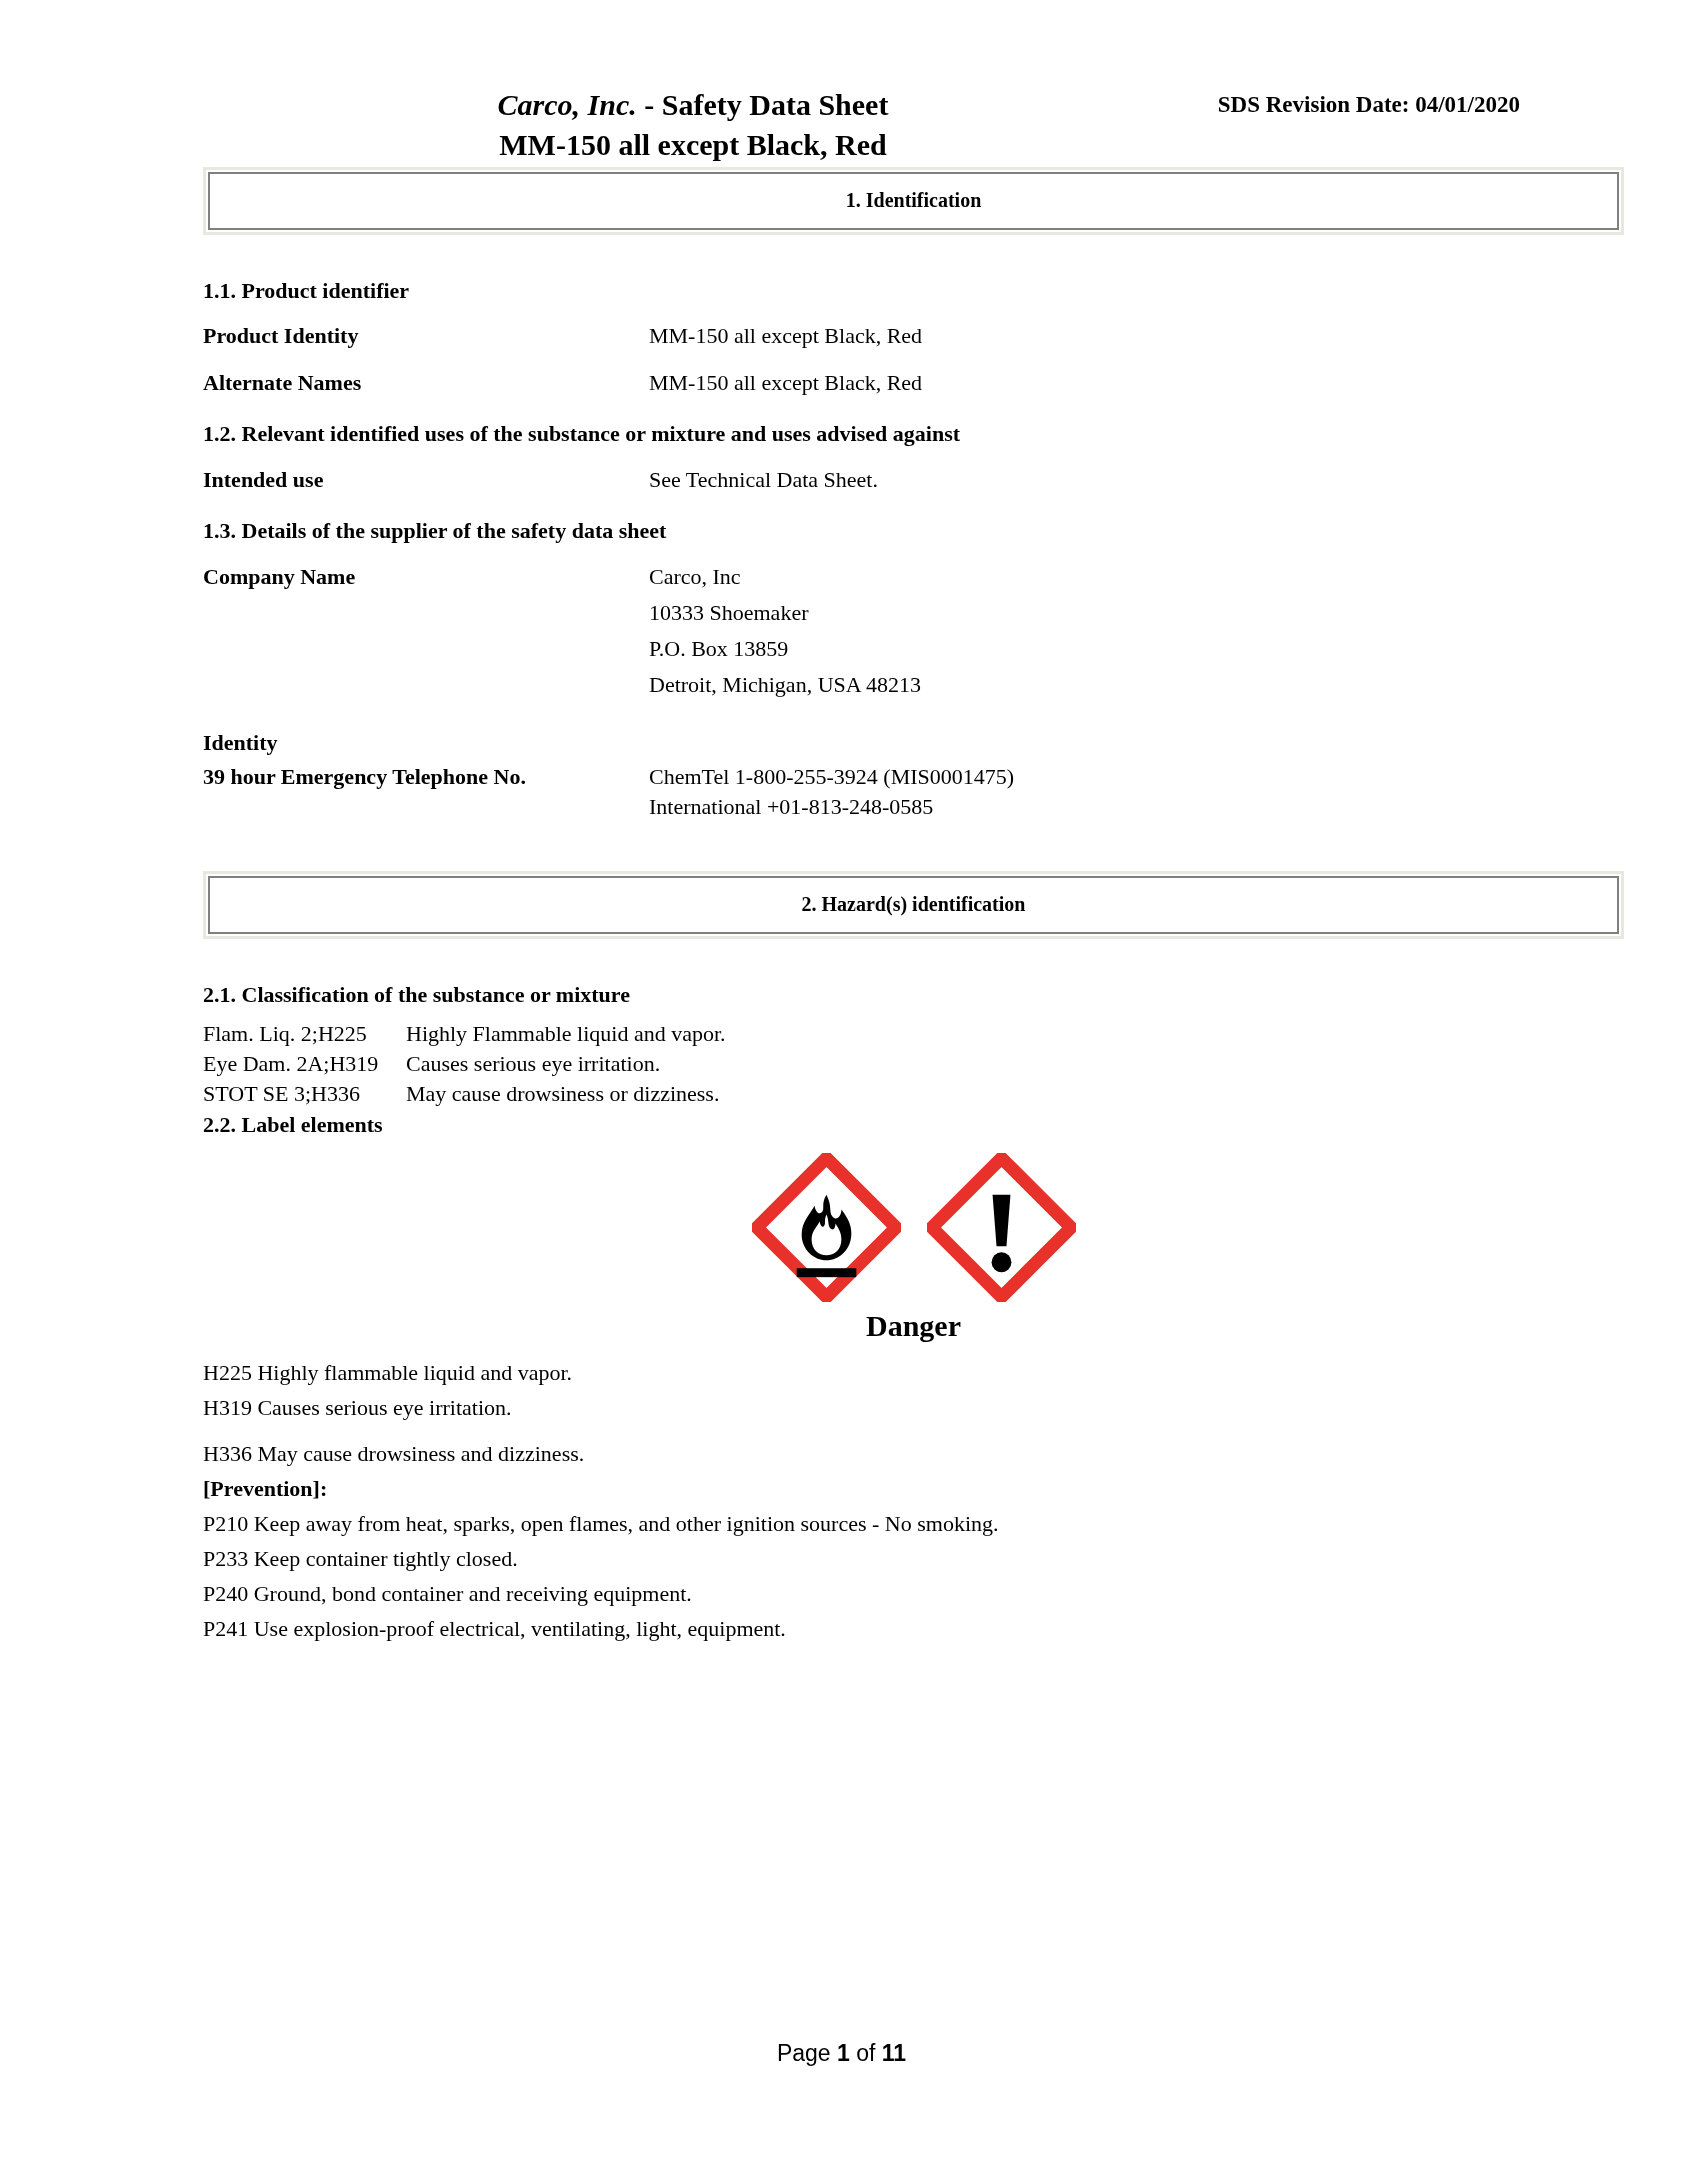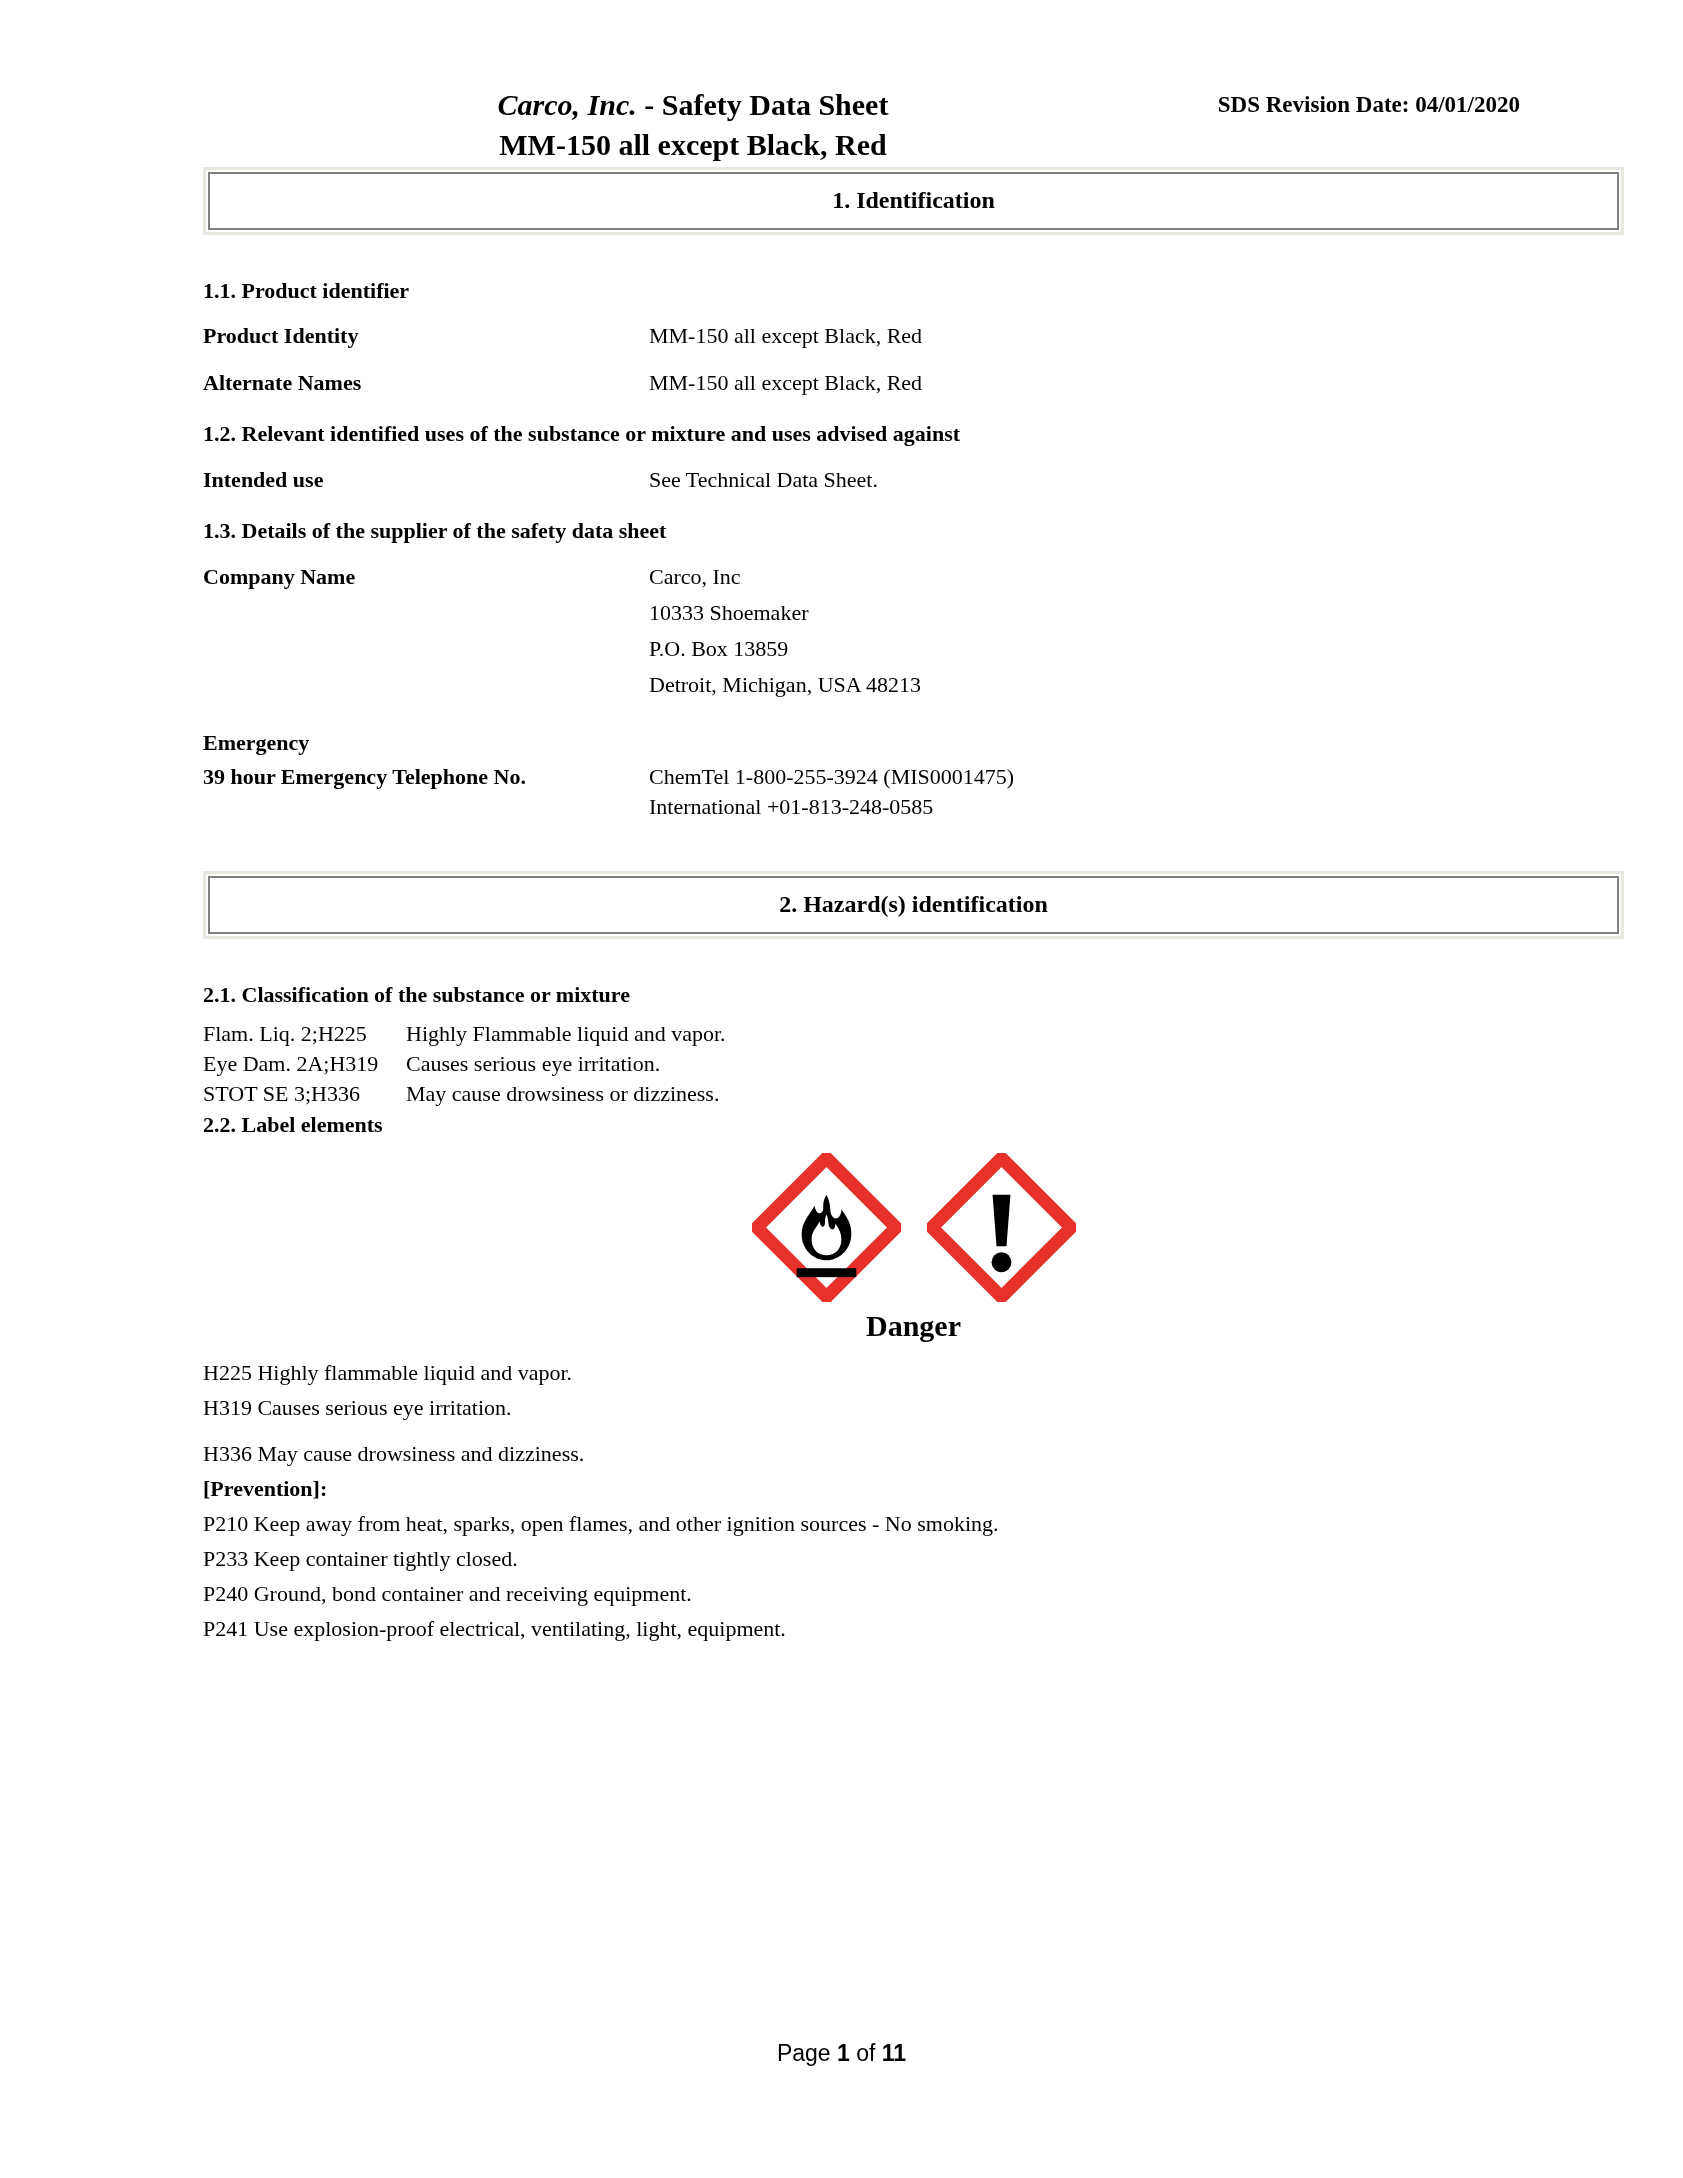--- a/index.html
+++ b/index.html
@@ -71,7 +71,7 @@
     background: #ffffff;
   }
   .section-bar-inner .section-title {
-    font-size: 24px;
+    font-size: 20px;
     font-weight: bold;
     line-height: 34px;
   }

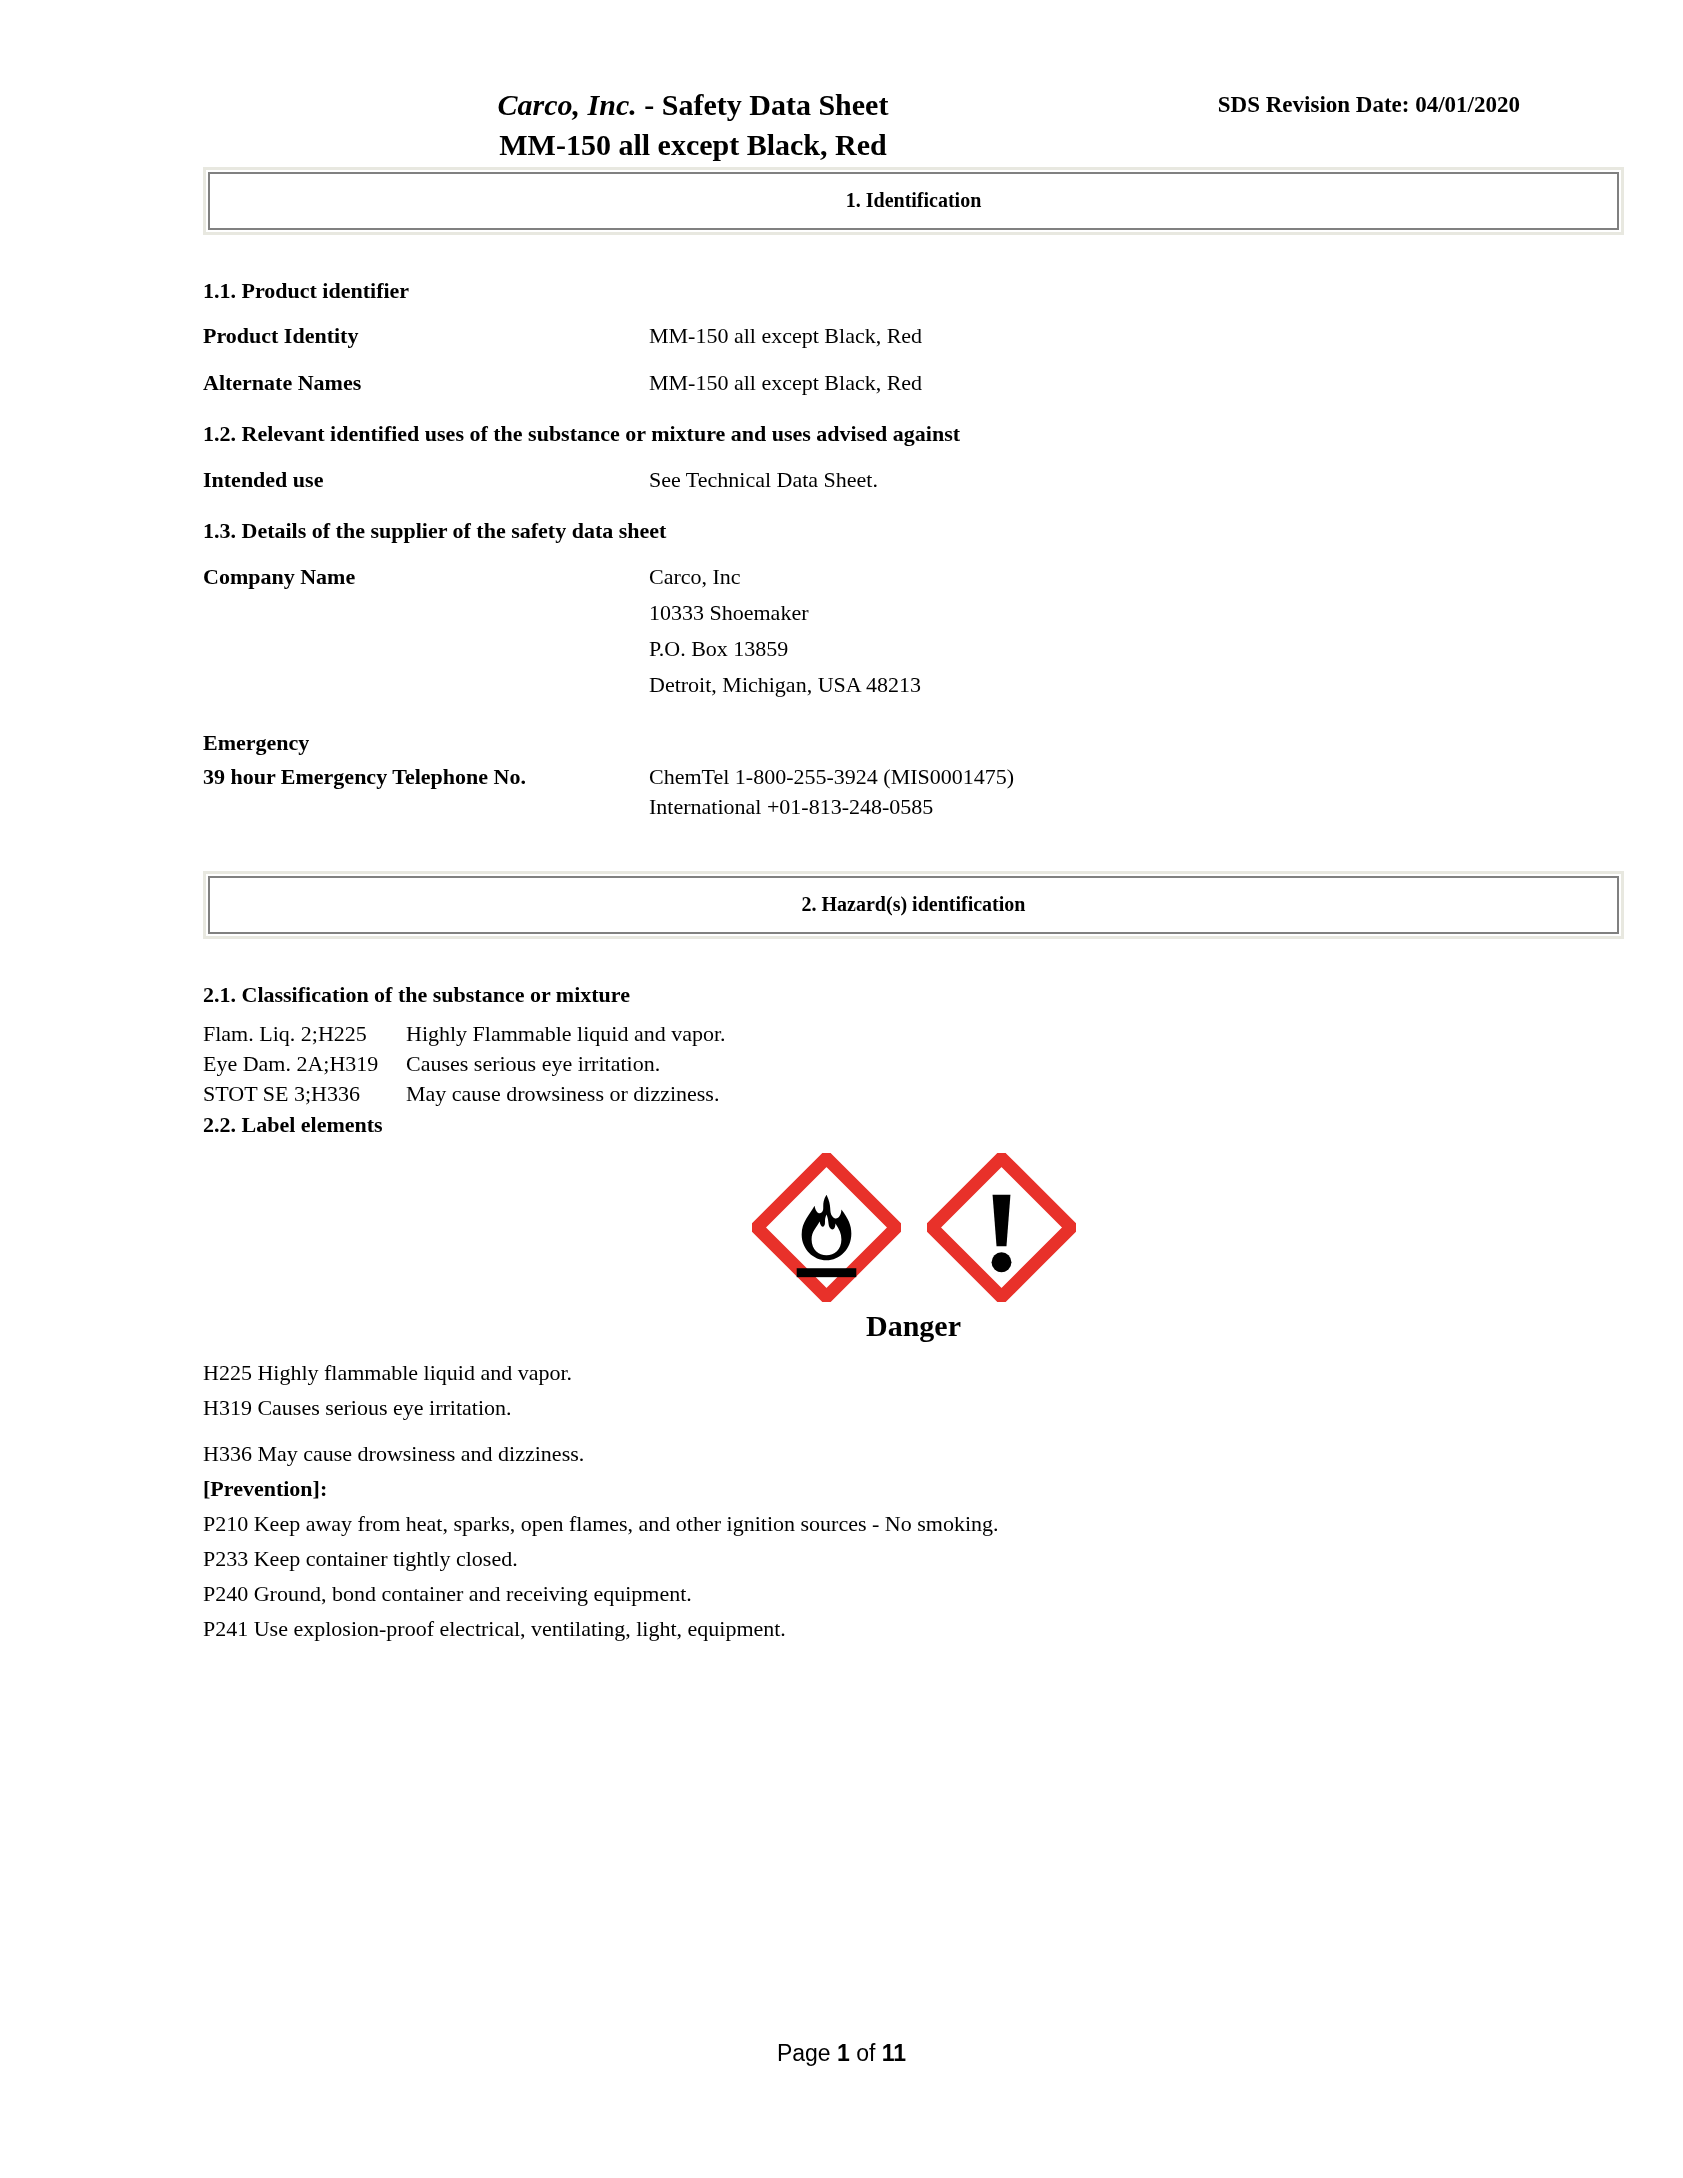--- a/index.html
+++ b/index.html
@@ -224,7 +224,7 @@
       </span>
     </div>
 
-    <div class="bold-line" style="margin-top:22px;">Emergency</div>
+    <div class="bold-line" style="margin-top:22px;">Identity</div>
 
     <div class="kv-row" style="margin-top:4px; height:61px;">
       <span class="kv-label">39 hour Emergency Telephone No.</span>

